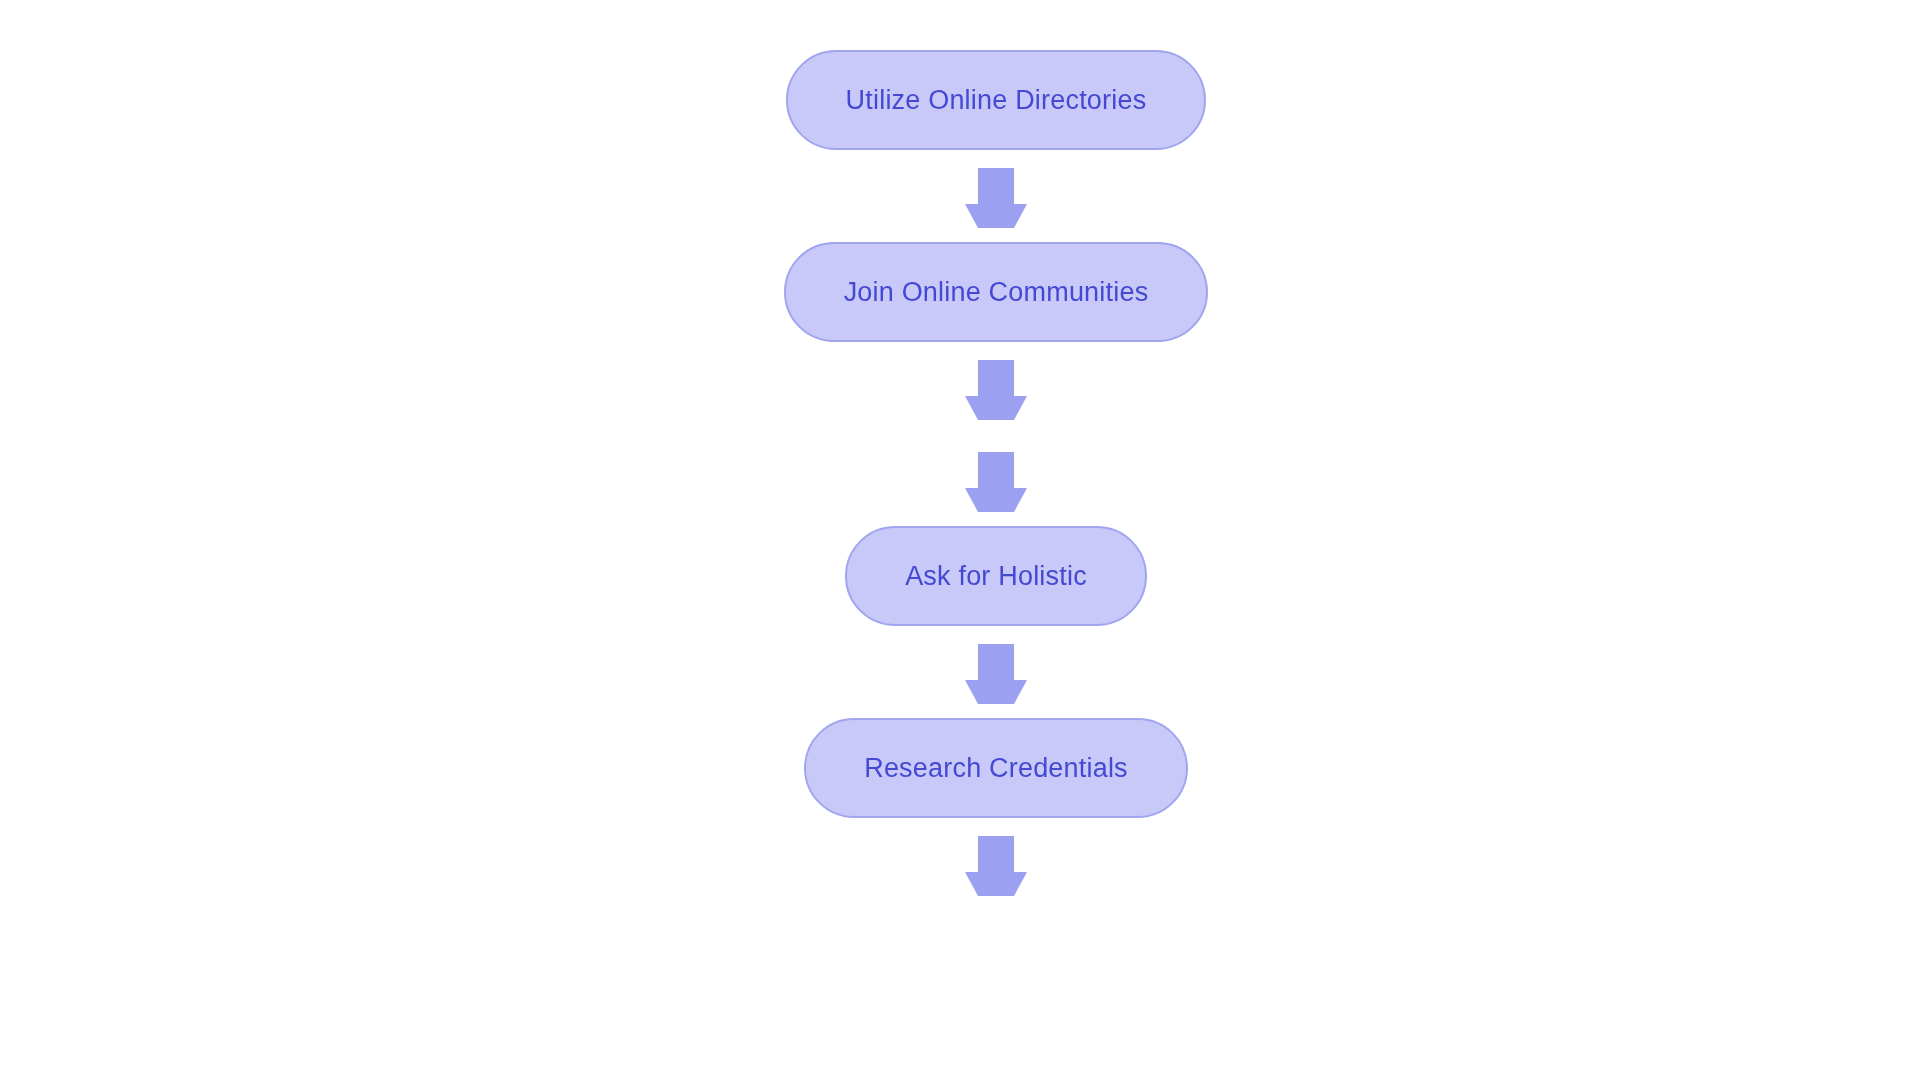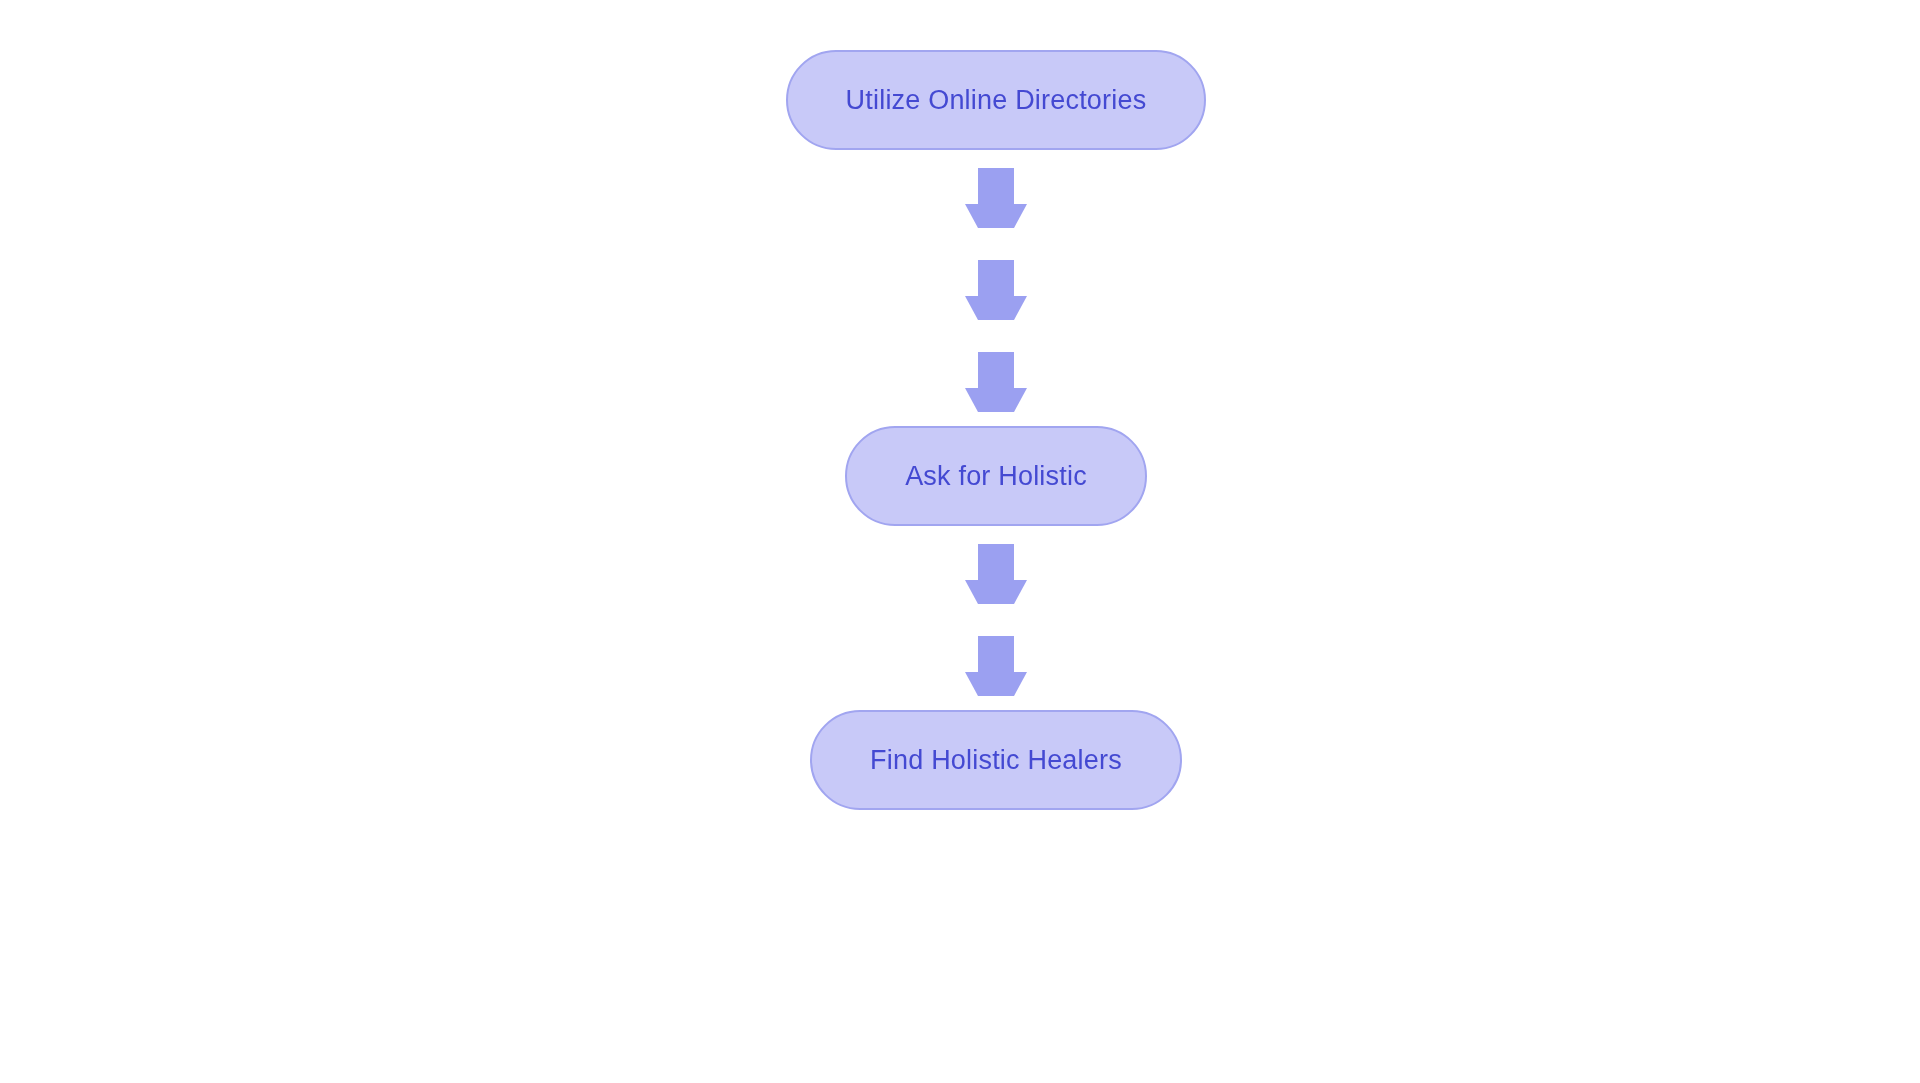--- a/index.html
+++ b/index.html
@@ -72,6 +72,9 @@
     <div class="arrowhead"></div>
   </div>
 
+  <div class="node">
+    <span>Join Online Communities</span>
+  </div>
 
   <div class="connector">
     <div class="line"></div>

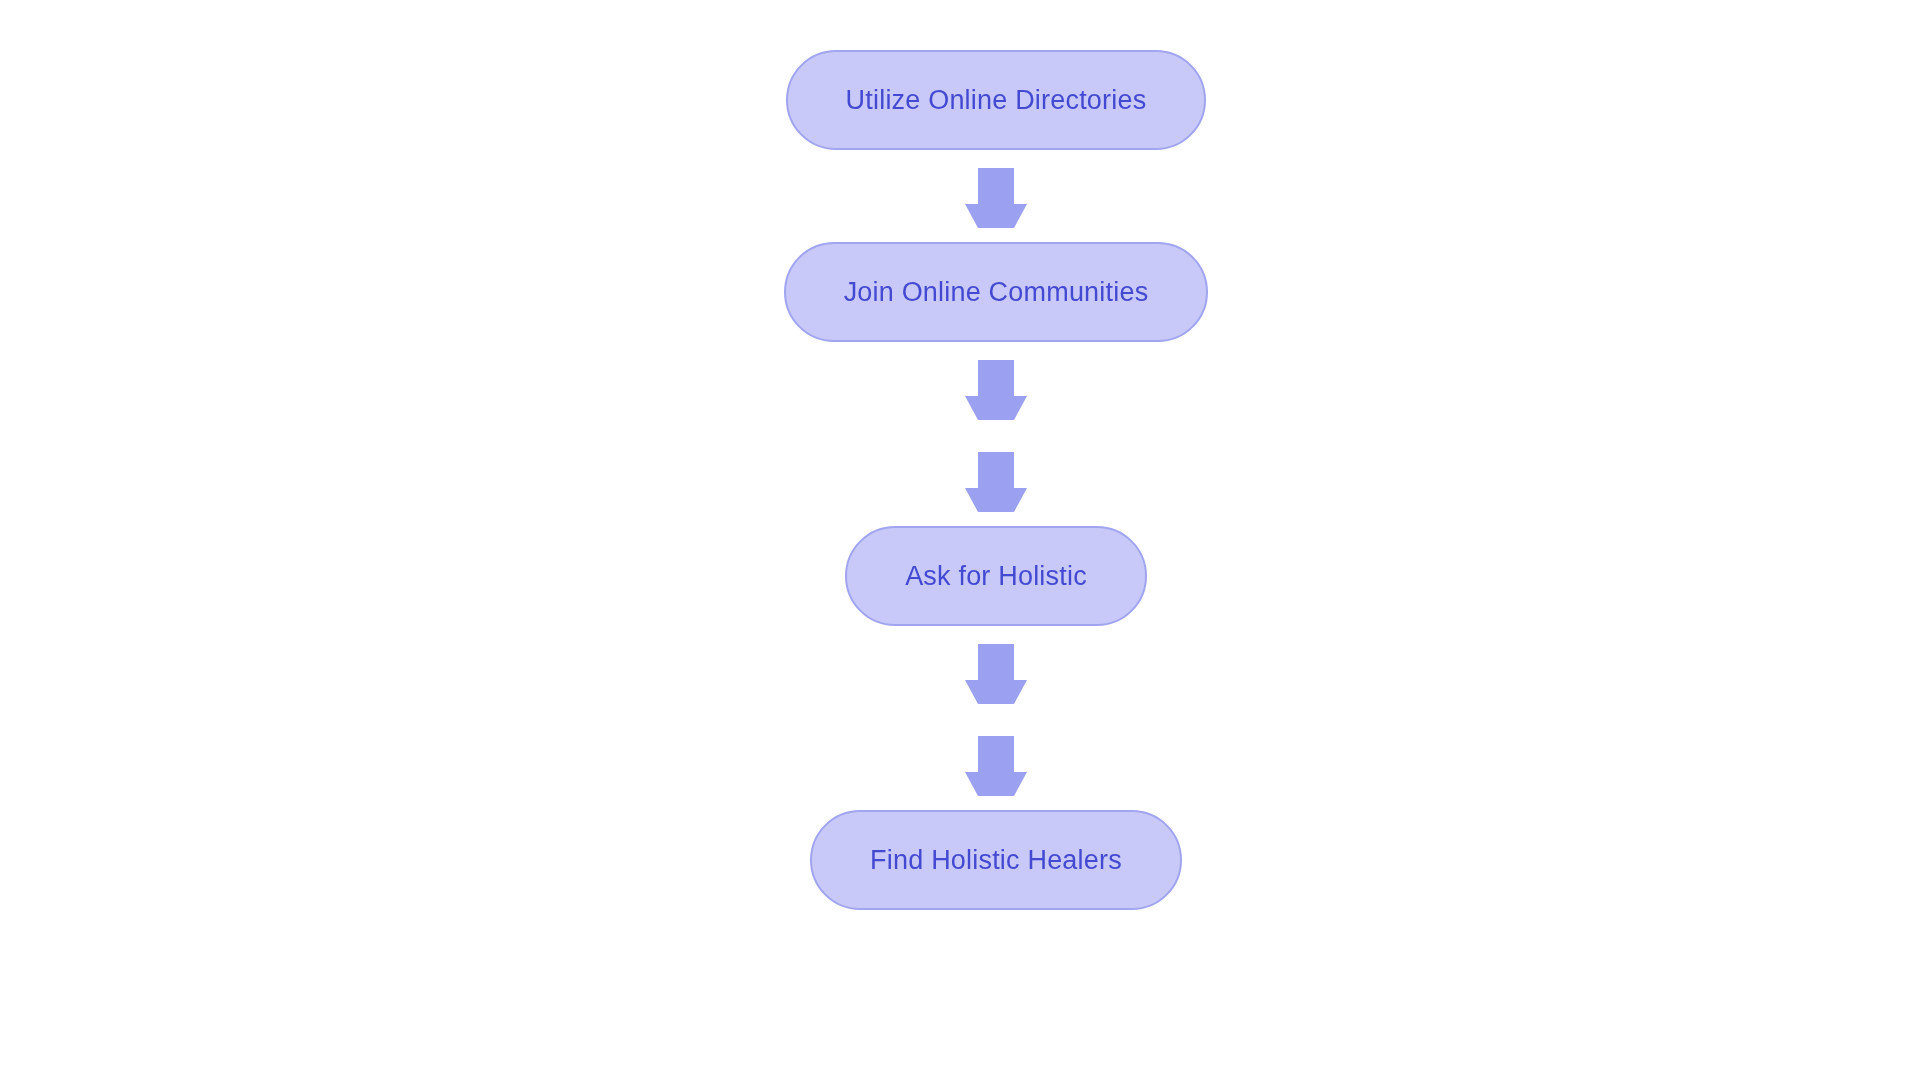--- a/index.html
+++ b/index.html
@@ -96,6 +96,9 @@
     <div class="arrowhead"></div>
   </div>
 
+  <div class="node">
+    <span>Research Credentials</span>
+  </div>
 
   <div class="connector">
     <div class="line"></div>

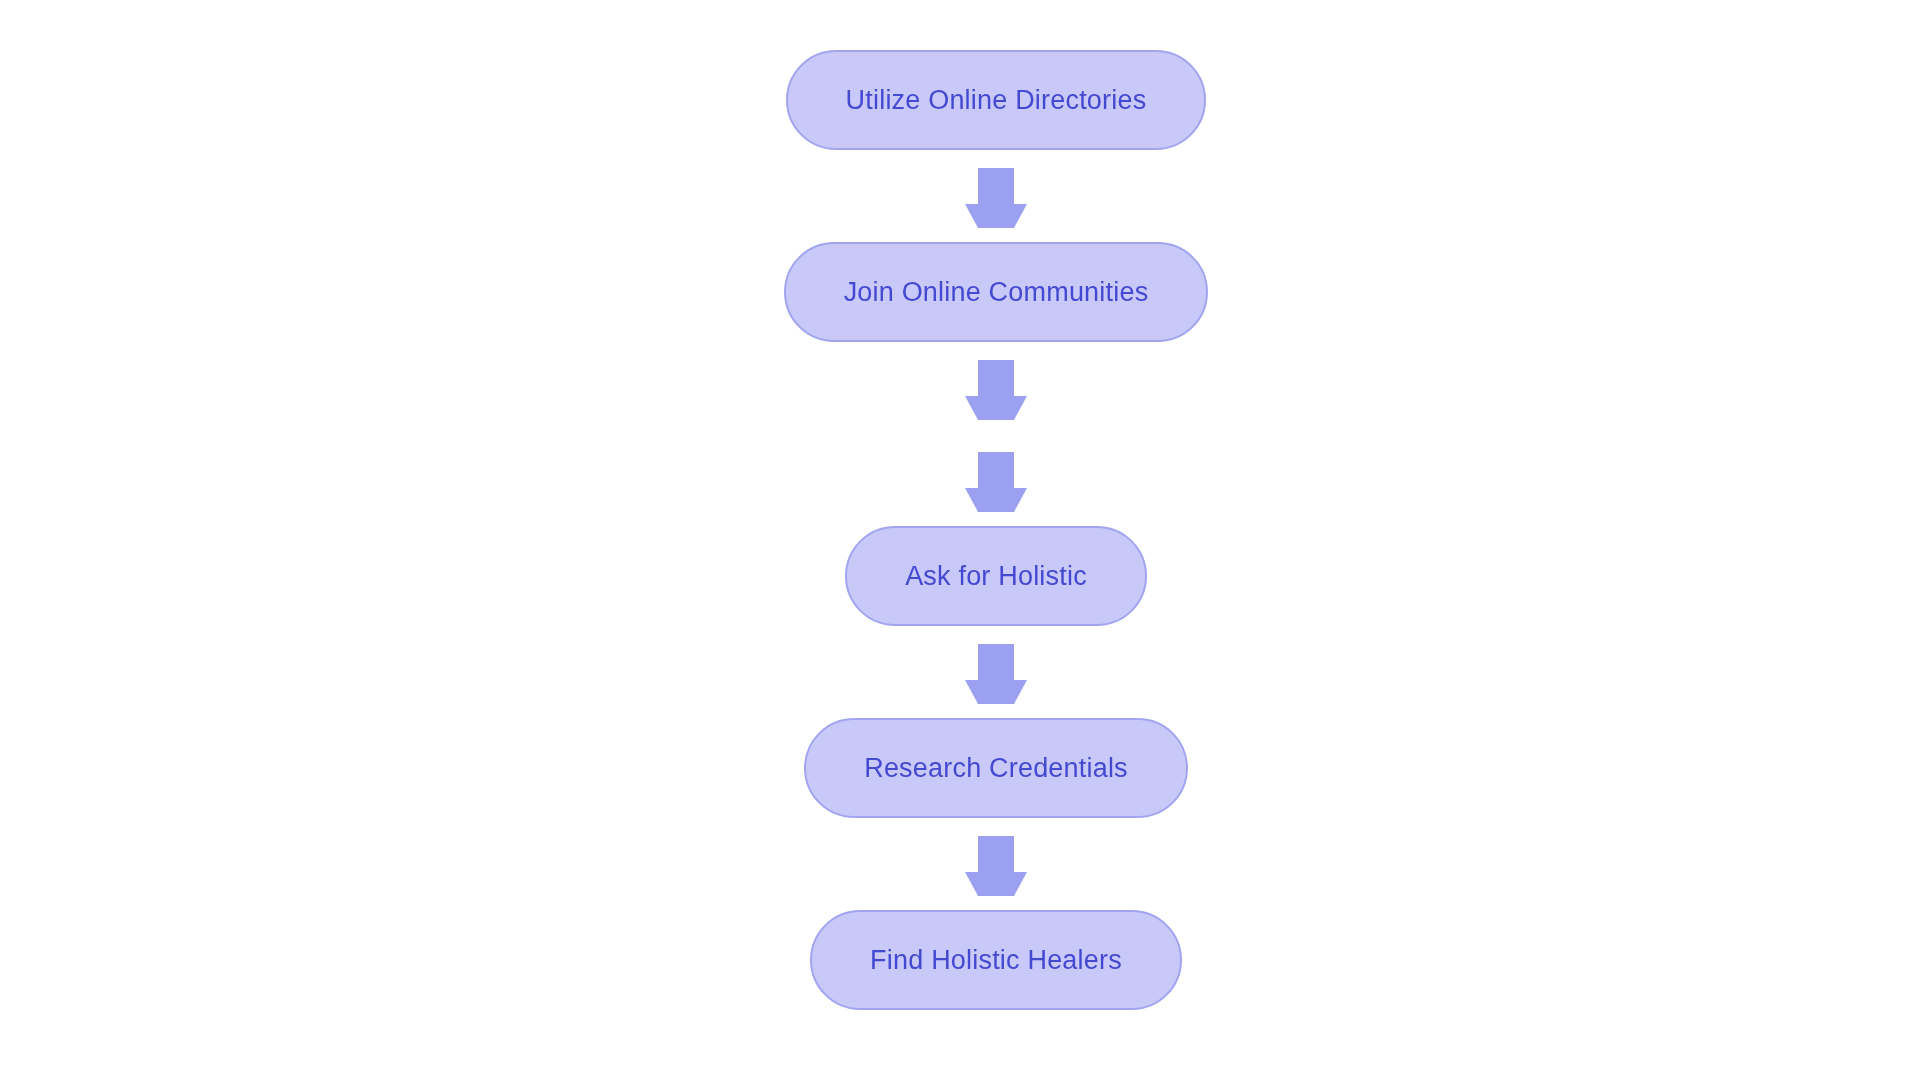--- a/index.html
+++ b/index.html
@@ -105,9 +105,6 @@
     <div class="arrowhead"></div>
   </div>
 
-  <div class="node">
-    <span>Find Holistic Healers</span>
-  </div>
 
 </div>
 

